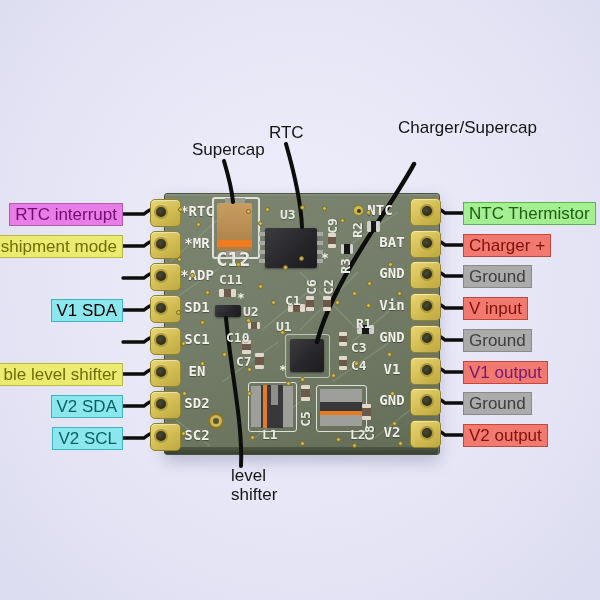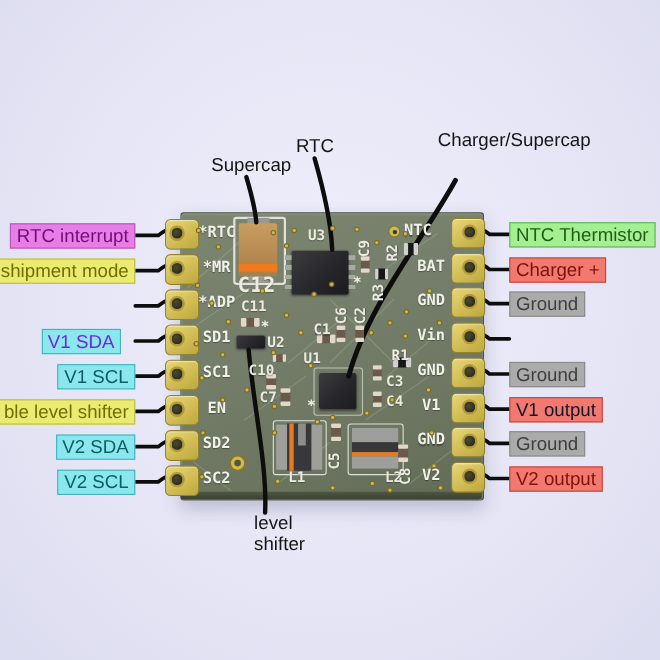--- a/index.html
+++ b/index.html
@@ -176,7 +176,7 @@
     <div class="pad" style="left: 410px; top: 293px;"></div>
     <div class="hole" style="left: 420px; top: 299px;"></div>
     <div class="pinname" style="left: 372px; top: 297px;">Vin</div>
-    <div class="callout" style="right: 490px; top: 299px; background: rgb(139, 231, 238); border-color: rgb(63, 180, 192); color: #6d28d9; text-align: center;">V1 SDA</div>
+    <div class="callout" style="right: 477px; top: 299px; background: rgb(139, 231, 238); border-color: rgb(63, 180, 192); color: #000000; text-align: center;">V1 SDA</div>
     <div class="pad" style="left: 150px; top: 327px;"></div>
     <div class="hole" style="left: 154px; top: 333px;"></div>
     <div class="pinname" style="left: 177px; top: 331px;">SC1</div>

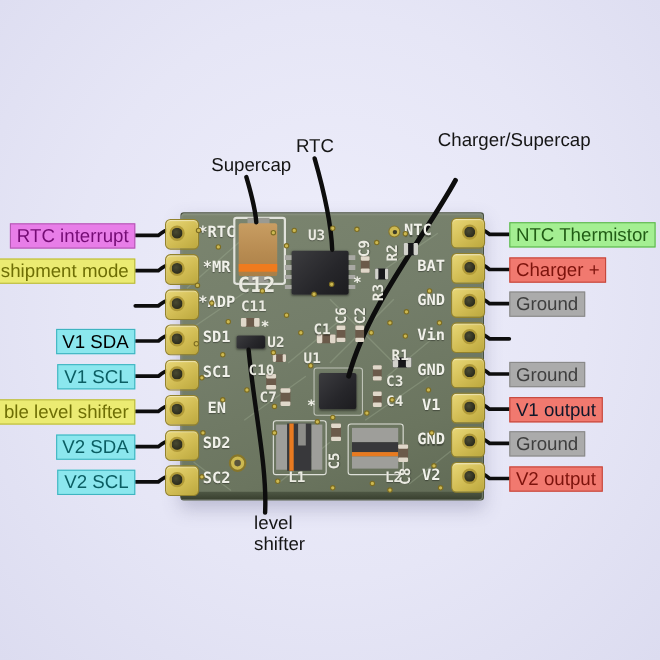--- a/index.html
+++ b/index.html
@@ -177,6 +177,7 @@
     <div class="hole" style="left: 420px; top: 299px;"></div>
     <div class="pinname" style="left: 372px; top: 297px;">Vin</div>
     <div class="callout" style="right: 477px; top: 299px; background: rgb(139, 231, 238); border-color: rgb(63, 180, 192); color: #000000; text-align: center;">V1 SDA</div>
+    <div class="callout" style="left: 463px; top: 297px; background: rgb(241, 121, 111); border-color: rgb(196, 71, 60); color: rgb(124, 19, 12);">V input</div>
     <div class="pad" style="left: 150px; top: 327px;"></div>
     <div class="hole" style="left: 154px; top: 333px;"></div>
     <div class="pinname" style="left: 177px; top: 331px;">SC1</div>

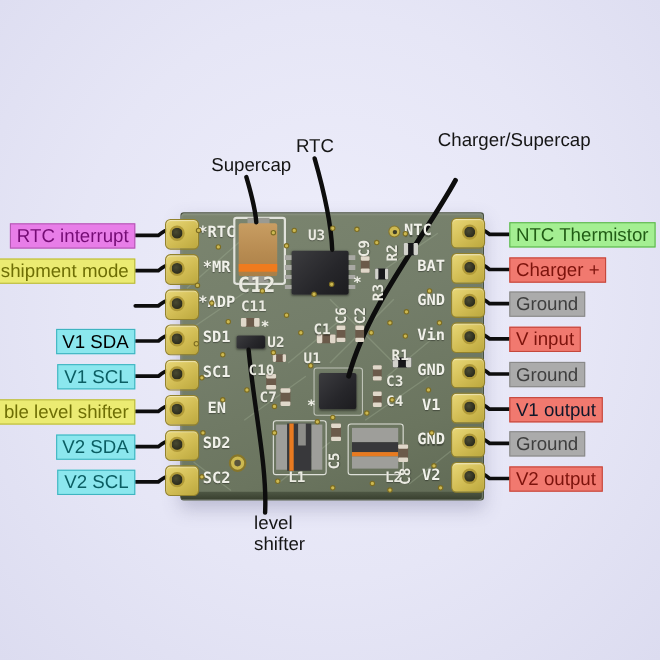--- a/index.html
+++ b/index.html
@@ -184,7 +184,6 @@
     <div class="pad" style="left: 410px; top: 325px;"></div>
     <div class="hole" style="left: 420px; top: 331px;"></div>
     <div class="pinname" style="left: 372px; top: 329px;">GND</div>
-    <div class="callout" style="right: 477px; top: 331px; background: rgb(139, 231, 238); border-color: rgb(63, 180, 192); color: rgb(11, 94, 99);">V1 SCL</div>
     <div class="callout" style="left: 463px; top: 329px; background: rgb(171, 171, 171); border-color: rgb(138, 138, 138); color: rgb(62, 62, 62);">Ground</div>
     <div class="pad" style="left: 150px; top: 359px;"></div>
     <div class="hole" style="left: 154px; top: 365px;"></div>

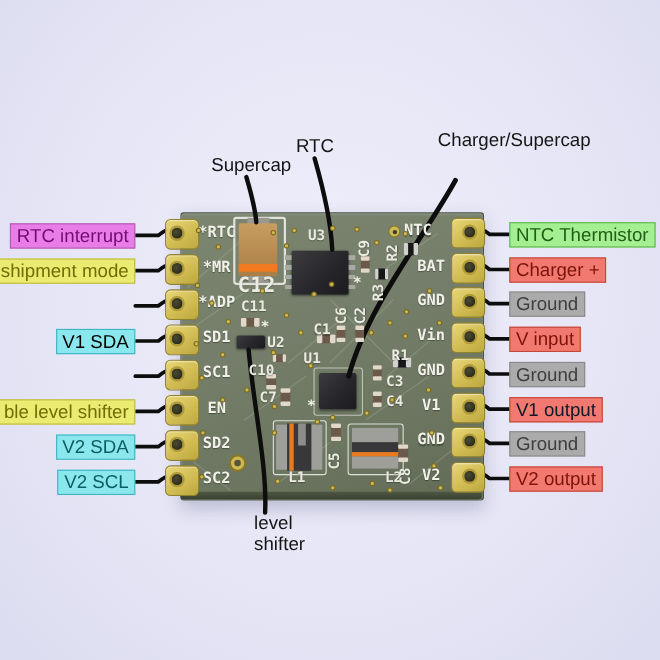--- a/index.html
+++ b/index.html
@@ -192,7 +192,7 @@
     <div class="hole" style="left: 420px; top: 363px;"></div>
     <div class="pinname" style="left: 372px; top: 361px;">V1</div>
     <div class="callout" style="right: 477px; top: 363px; background: rgb(235, 235, 114); border-color: rgb(185, 185, 63); color: rgb(110, 110, 5);">ble level shifter</div>
-    <div class="callout" style="left: 463px; top: 361px; background: rgb(241, 121, 111); border-color: rgb(196, 71, 60); color: #0f172a;">V1 output</div>
+    <div class="callout" style="left: 463px; top: 361px; background: rgb(241, 121, 111); border-color: rgb(196, 71, 60); color: #701a75;">V1 output</div>
     <div class="pad" style="left: 150px; top: 391px;"></div>
     <div class="hole" style="left: 154px; top: 397px;"></div>
     <div class="pinname" style="left: 177px; top: 395px;">SD2</div>

